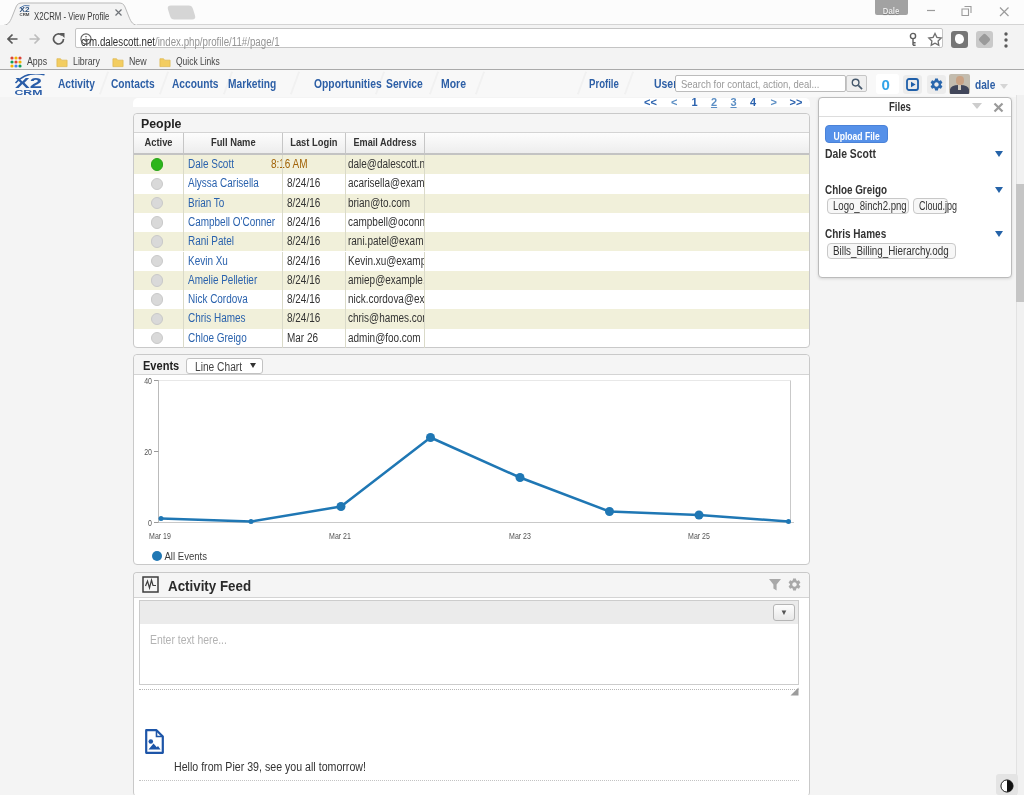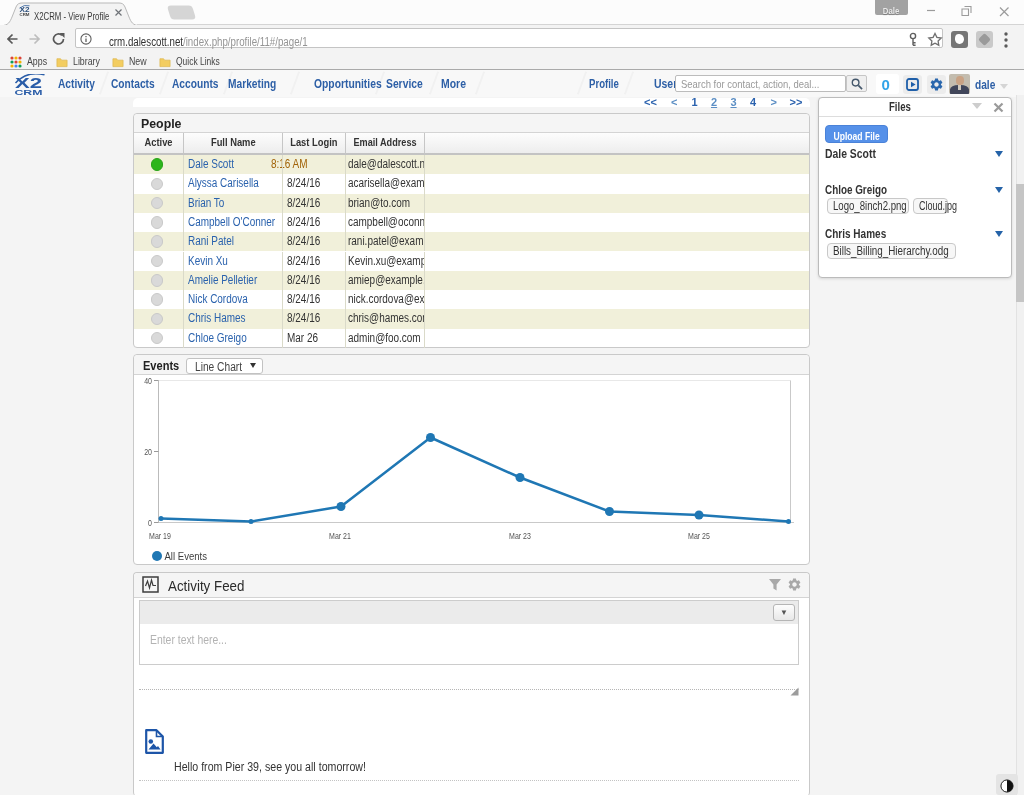--- a/index.html
+++ b/index.html
@@ -96,7 +96,7 @@
   <circle cx="6.5" cy="6.5" r="5.5" stroke="#5f5f5f" stroke-width="1.2" fill="none"></circle>
   <path d="M6.5,3.2 v1.4 M6.5,6 v3.8" stroke="#5f5f5f" stroke-width="1.4"></path>
 </svg>
-<div class="abs" style="left:109px;top:32px"><span class="t" style="font-size:12px;color:#2f2f2f;transform:scaleX(0.81)">crm.dalescott.net<span style="color:#949494">/index.php/profile/11#/page/1</span></span></div>
+<div class="abs" style="left:81px;top:32px"><span class="t" style="font-size:12px;color:#2f2f2f;transform:scaleX(0.81)">crm.dalescott.net<span style="color:#949494">/index.php/profile/11#/page/1</span></span></div>
 <svg class="abs" style="left:908px;top:32px" width="36" height="15" viewBox="0 0 36 15">
   <circle cx="5" cy="4" r="2.6" stroke="#5f5f5f" stroke-width="1.4" fill="none"></circle>
   <path d="M5,6.5 V13.2 M5,10.8 h2.6 M5,13.2 h2.6" stroke="#5f5f5f" stroke-width="1.4" fill="none"></path>

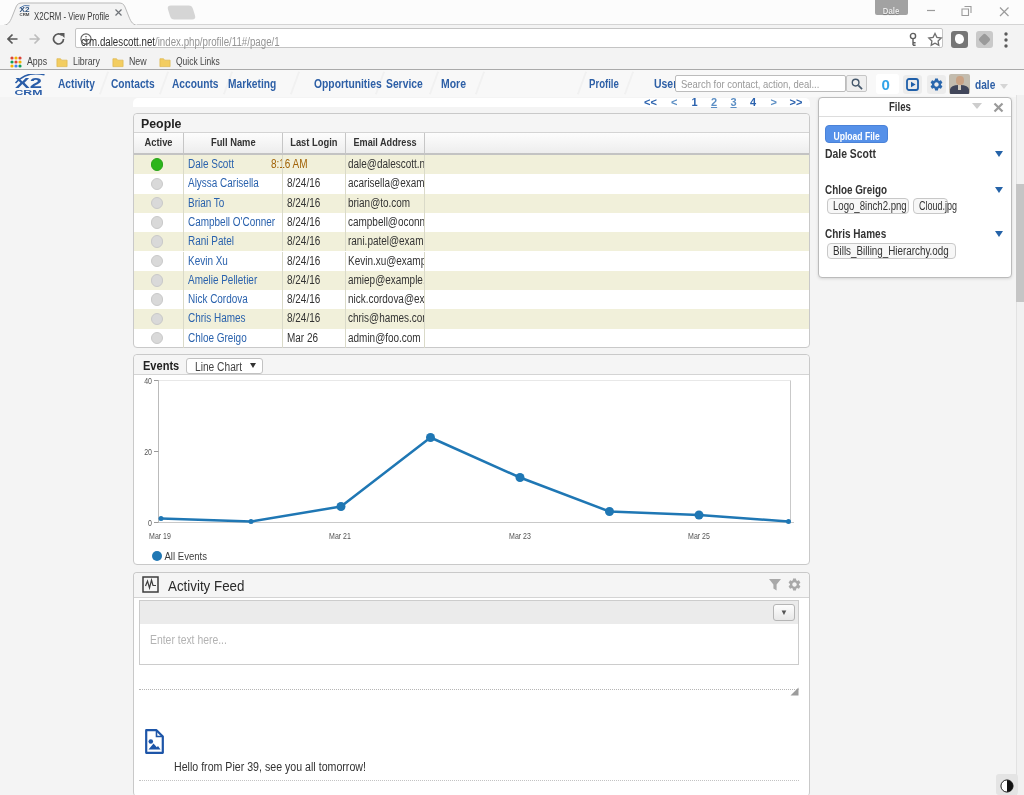--- a/index.html
+++ b/index.html
@@ -353,7 +353,7 @@
       <rect x="1" y="1" width="15" height="15" stroke="#3c3c3c" stroke-width="1.5" fill="none"></rect>
       <path d="M3.5,10 l2,-5 2,7 2,-8 1.5,5.5 H14" stroke="#3c3c3c" stroke-width="1.2" fill="none"></path>
     </svg>
-  <div class="abs" style="left:33.5px;top:5px;font-size:15px;line-height:15px;font-weight:normal;color:#2b2b2b"><span class="t" style="transform:scaleX(0.89)">Activity Feed</span></div>
+  <div class="abs" style="left:33.5px;top:5px;font-size:15px;line-height:15px;font-weight:bold;color:#2b2b2b"><span class="t" style="transform:scaleX(0.89)">Activity Feed</span></div>
   <svg style="position:absolute;left:634px;top:5px" width="14" height="14" viewBox="0 0 14 14">
       <path d="M1,1 H13 L8.6,6.6 V12.6 L5.4,10.4 V6.6 Z" fill="#a9a9a9"></path>
     </svg>

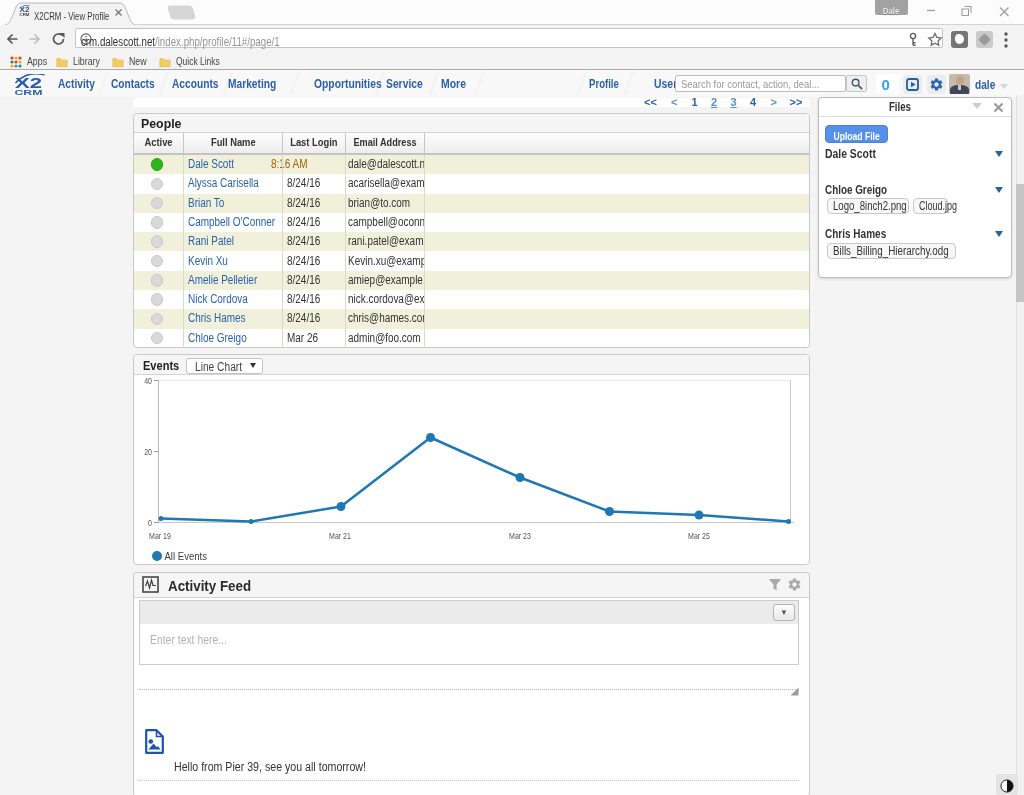--- a/index.html
+++ b/index.html
@@ -49,7 +49,7 @@
 #actbox { left:133px; top:572px; width:677px; height:224px; border-bottom:none; }
 #acthdr { left:0; top:0; width:675px; height:25px; }
 #acttoolbar { left:5px; top:27px; width:660px; height:25px; background:#ebebeb; border:1px solid #ccc; }
-#composer { left:5px; top:51px; width:660px; height:41px; background:#fff; border:1px solid #ccc; border-top:none; }
+#composer { left:5px; top:51px; width:660px; height:61px; background:#fff; border:1px solid #ccc; border-top:none; }
 #datediv { left:0px; top:127px; width:675px; height:15px; background:#e7e7e7; text-align:center; font-size:12px; font-weight:bold; color:#333; line-height:15px; }
 
 #filesbox { left:818px; top:97px; width:194px; height:181px; background:#fff; border:1px solid #bbb; border-radius:4px; box-shadow:0 1px 3px rgba(0,0,0,0.12); }

